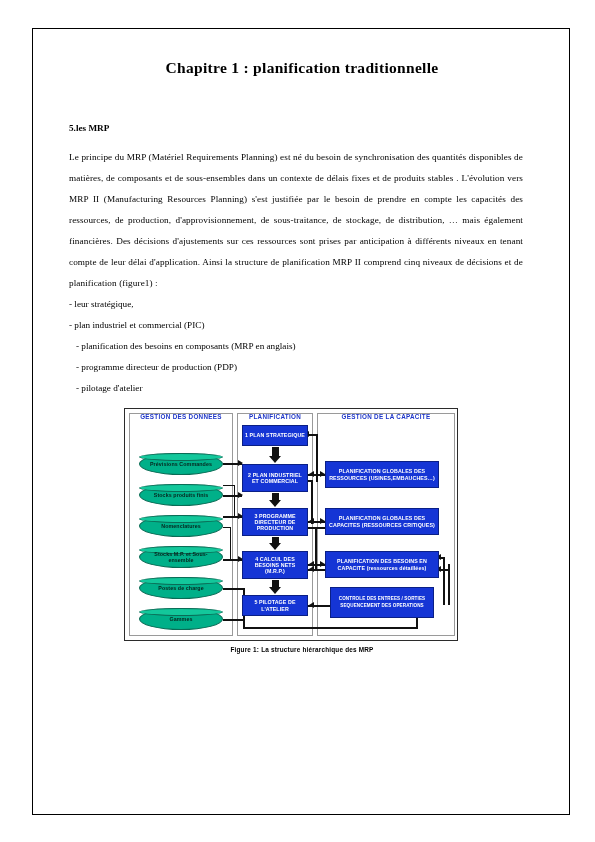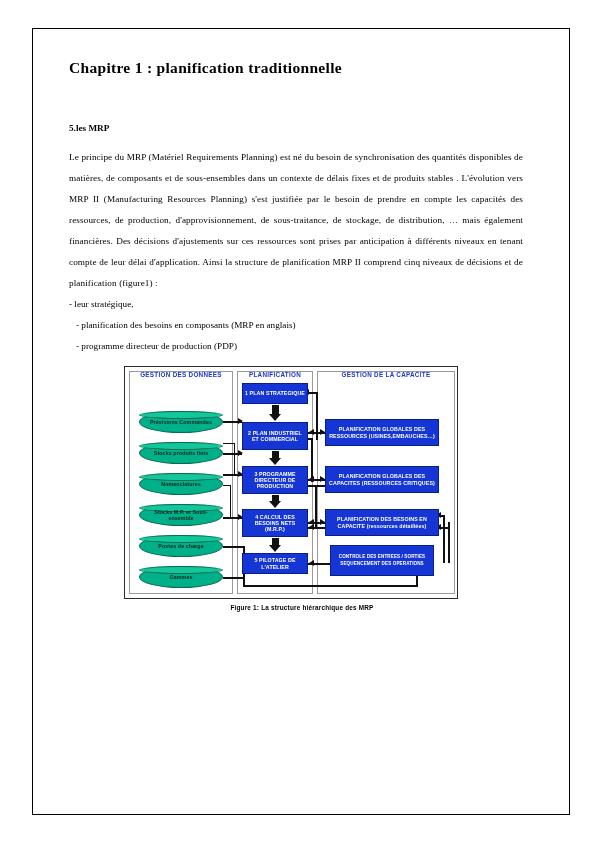--- a/index.html
+++ b/index.html
@@ -25,7 +25,7 @@
     width:466px;
   }
   .doc-title{
-    text-align:left;
+    text-align:center;
     font-family:"Liberation Serif", serif;
     font-weight:bold;
     font-size:15.5px;

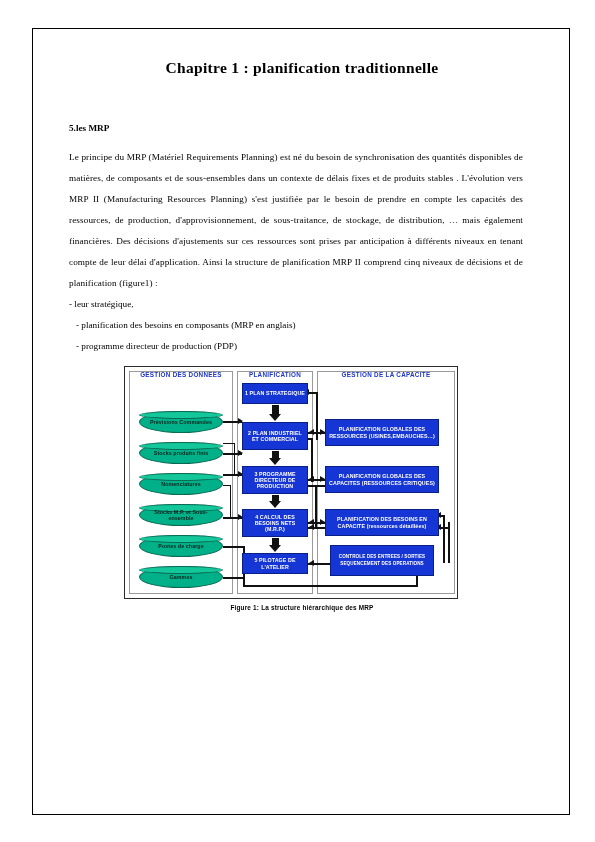--- a/index.html
+++ b/index.html
@@ -190,6 +190,7 @@
     <p class="body-p">Le principe du MRP (Matériel Requirements Planning) est né du besoin de synchronisation des quantités disponibles de matières, de composants et de sous-ensembles dans un contexte de délais fixes et de produits stables . L'évolution vers MRP II (Manufacturing Resources Planning) s'est justifiée par le besoin de prendre en compte les capacités des ressources, de production, d'approvisionnement, de sous-traitance, de stockage, de distribution, … mais également financières. Des décisions d'ajustements sur ces ressources sont prises par anticipation à différents niveaux en tenant compte de leur délai d'application. Ainsi la structure de planification MRP II comprend cinq niveaux de décisions et de planification (figure1) :</p>
 
     <div class="bullet">- leur stratégique,</div>
+    <div class="bullet">- plan industriel et commercial (PIC)</div>
     <div class="bullet ind">- planification des besoins en composants (MRP en anglais)</div>
     <div class="bullet ind">- programme directeur de production (PDP)</div>
 

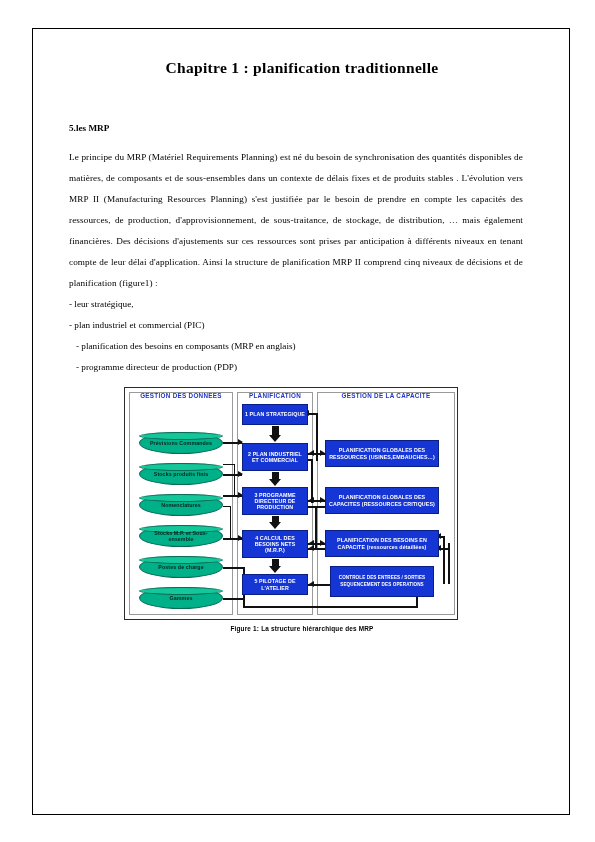--- a/index.html
+++ b/index.html
@@ -193,6 +193,7 @@
     <div class="bullet">- plan industriel et commercial (PIC)</div>
     <div class="bullet ind">- planification des besoins en composants (MRP en anglais)</div>
     <div class="bullet ind">- programme directeur de production (PDP)</div>
+    <div class="bullet ind">- pilotage d'atelier</div>
 
     <div id="figwrap">
       <div id="fig">

